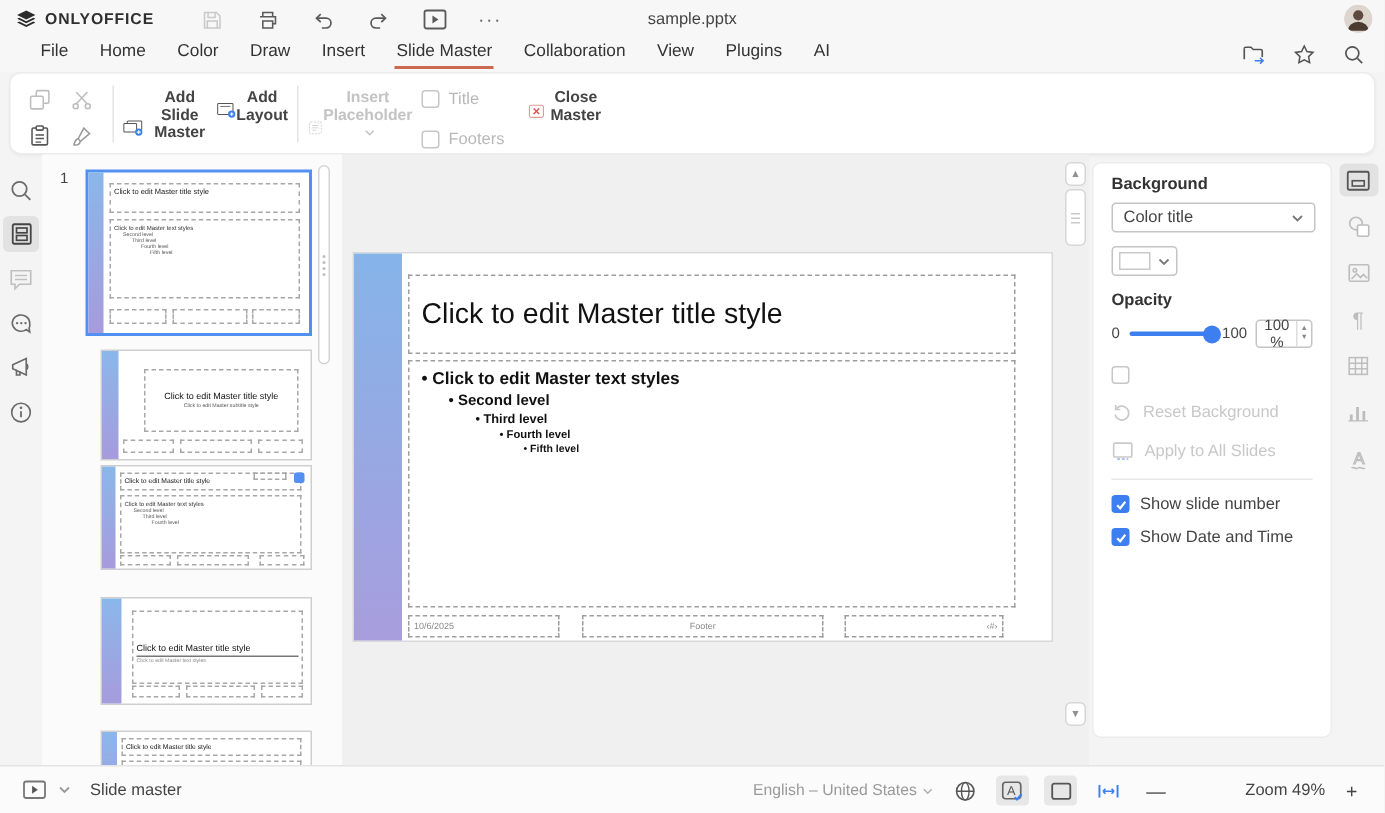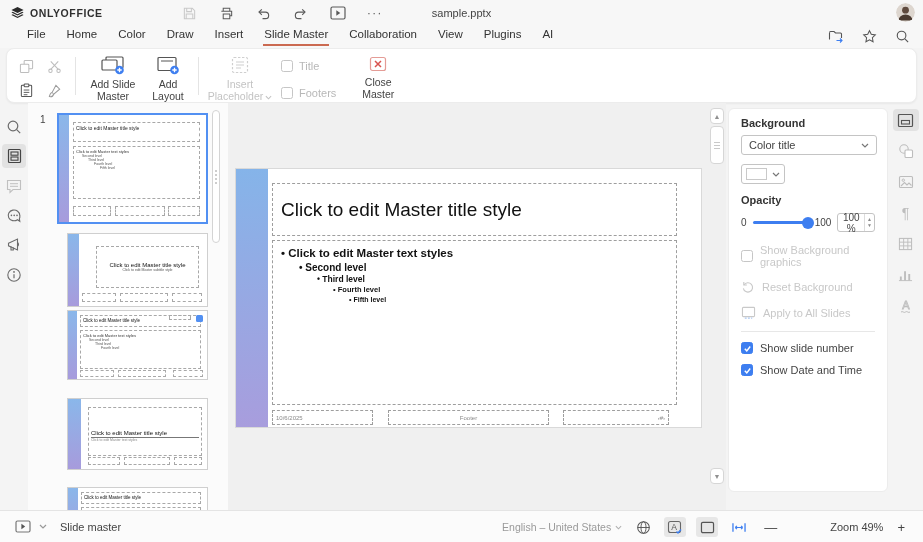--- a/index.html
+++ b/index.html
@@ -8,7 +8,7 @@
   .screen { position:relative; width:923px; height:542px; background:#f4f4f4; overflow:hidden; }
 
   
-  .topbar { position:absolute; left:0; top:0; width:923px; height:26px; background:#f7f7f7; display:flex; align-items:center;gap:48px; }
+  .topbar { position:absolute; left:0; top:0; width:923px; height:26px; background:#f7f7f7; display:flex; align-items:center; }
   .brand { display:flex; align-items:center; gap:5px; margin-left:10px; }
   .brand-text { font-size:10.5px; font-weight:bold; letter-spacing:.6px; color:#2f2f2f; }
   .tb-icons { display:flex; align-items:center; gap:19px; margin-left:30px; }

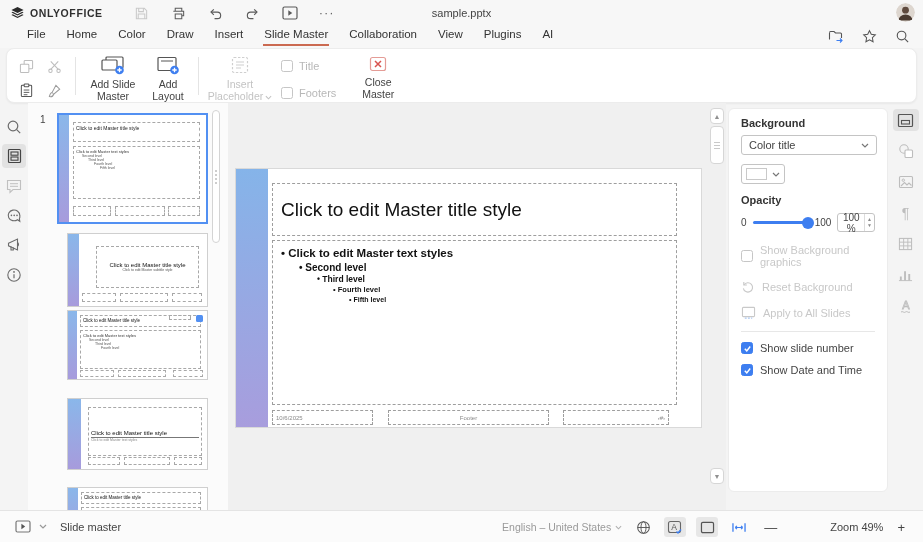--- a/index.html
+++ b/index.html
@@ -29,7 +29,7 @@
   .clip-grid { display:grid; grid-template-columns:18px 18px; grid-template-rows:18px 18px; gap:6px 10px; margin:8px 6px 0 10px; }
   .clip-grid .tb-btn { width:18px; height:18px; }
   .rib-divider { width:1px; height:38px; background:#e4e4e4; margin:8px 6px 0; }
-  .rib-big { display:flex; flex-direction:column; align-items:center; margin-top:7px; cursor:pointer; }
+  .rib-big { display:flex; flex-direction:row; align-items:flex-end; margin-top:7px; cursor:pointer;font-weight:bold; }
   .rib-big .rlabel { font-size:10.5px; line-height:11.5px; color:#444; text-align:center; margin-top:4px; }
   .rib-big.disabled .rlabel { color:#c3c3c3; }
   .rib-checkcol { display:flex; flex-direction:column; gap:15px; margin:11px 10px 0 6px; }

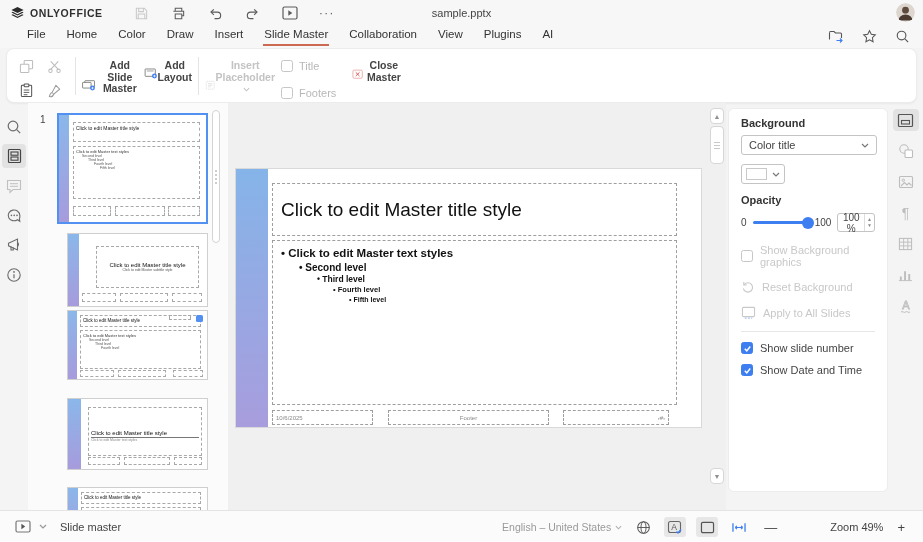--- a/index.html
+++ b/index.html
@@ -489,7 +489,6 @@
 
     <div class="rp-check disabled">
       <span class="cbx"></span>
-      <span class="lbl">Show Background graphics</span>
     </div>
 
     <div class="rp-action">

